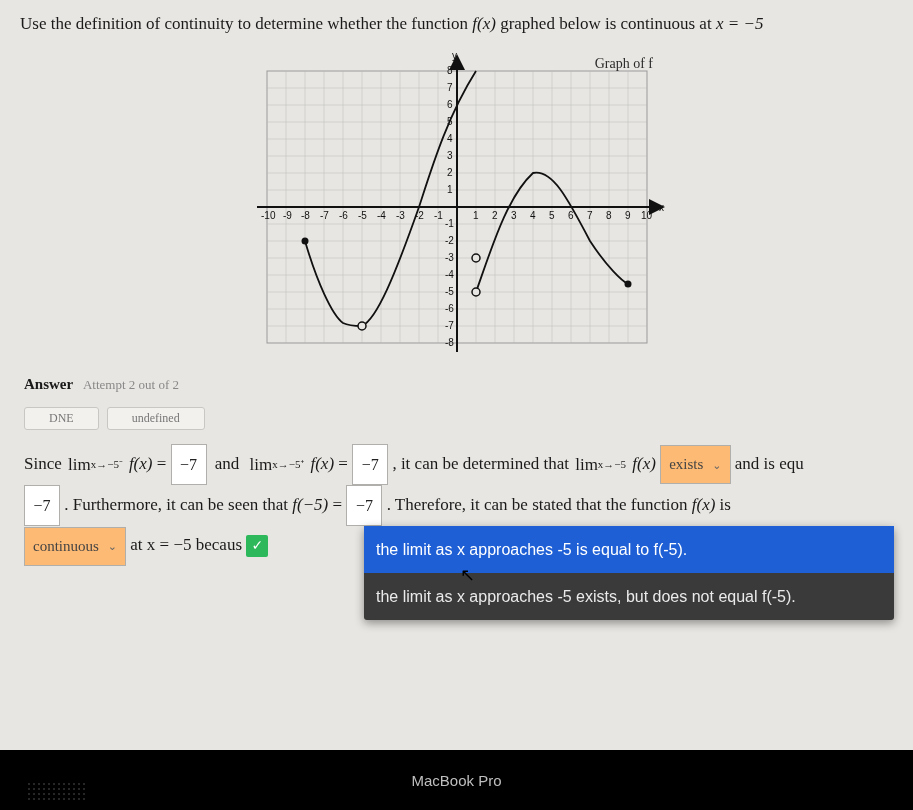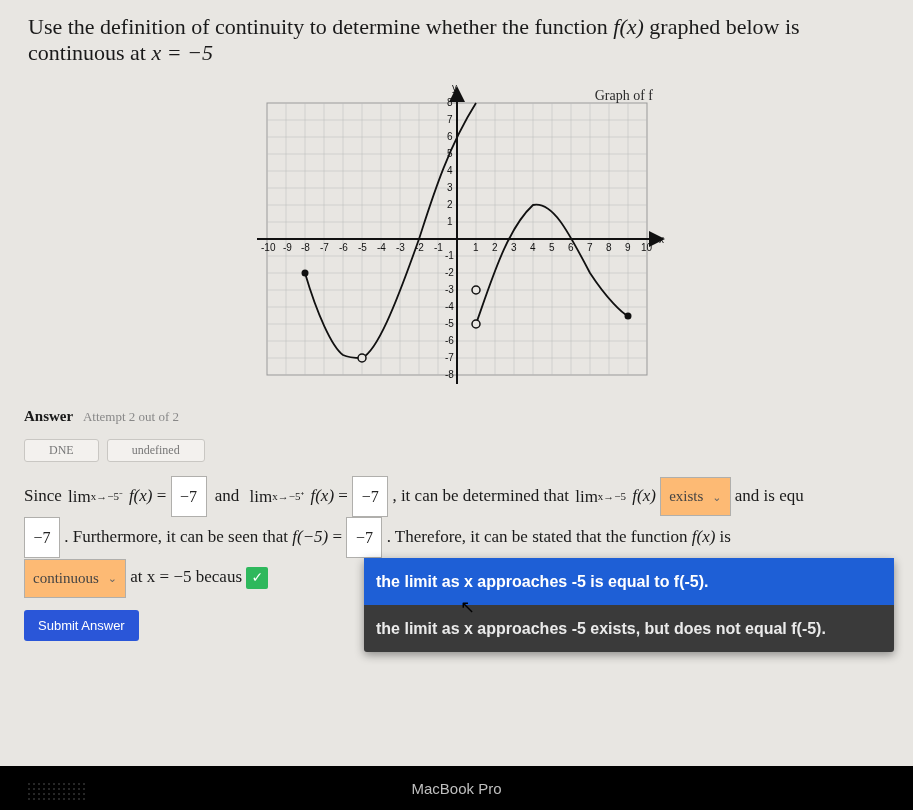--- a/index.html
+++ b/index.html
@@ -13,8 +13,8 @@
       position: relative;
     }
     .question {
-      padding: 14px 20px 8px 28px;
-      font-size: 22px;
+      padding: 14px 20px 8px 20px;
+      font-size: 17px;
     }
     .math-ital { font-style: italic; font-family: Georgia, serif; }
     .graph-container {

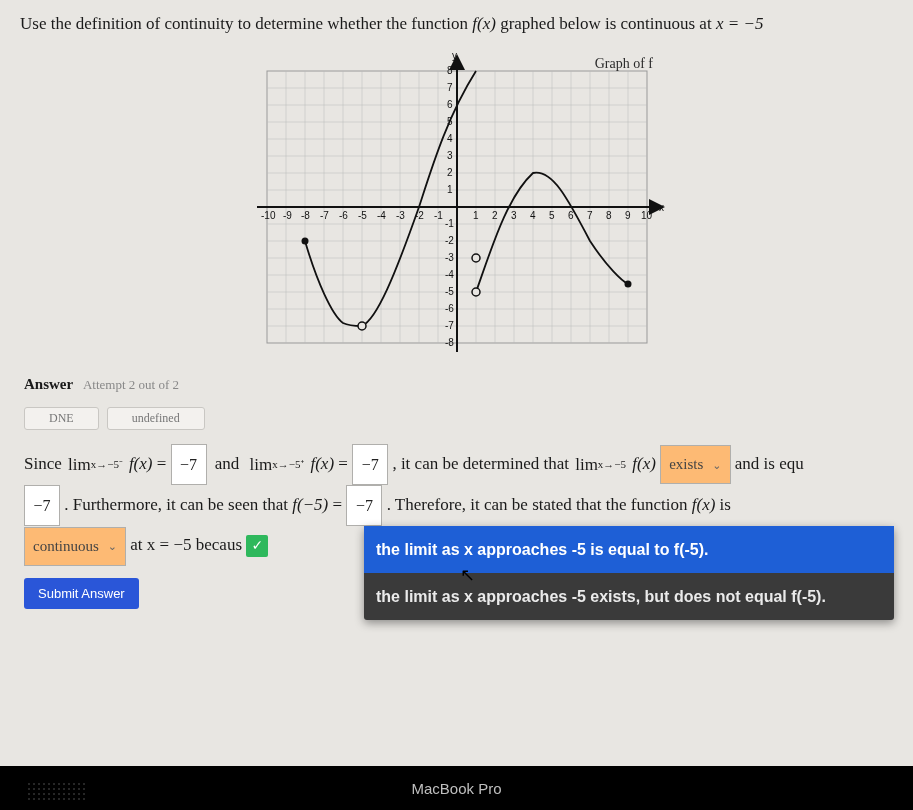--- a/index.html
+++ b/index.html
@@ -128,7 +128,6 @@
       box-shadow: 0 3px 10px rgba(0,0,0,0.4);
       z-index: 10;
       font-family: Arial, sans-serif;
-      font-weight: bold;
     }
     .dropdown-item {
       padding: 6px 12px;

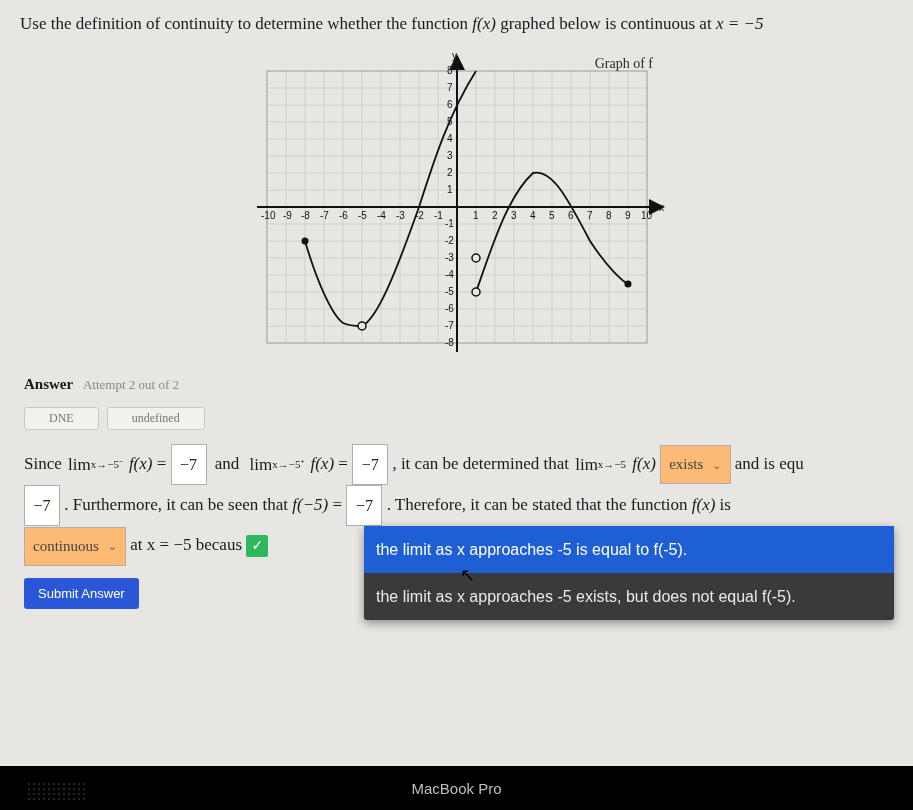--- a/index.html
+++ b/index.html
@@ -367,7 +367,6 @@
     <span class="cursor-icon">↖</span>
   </div>
 
-  <button class="submit-btn">Submit Answer</button>
 </div>
 
 <div class="bottom-bar">

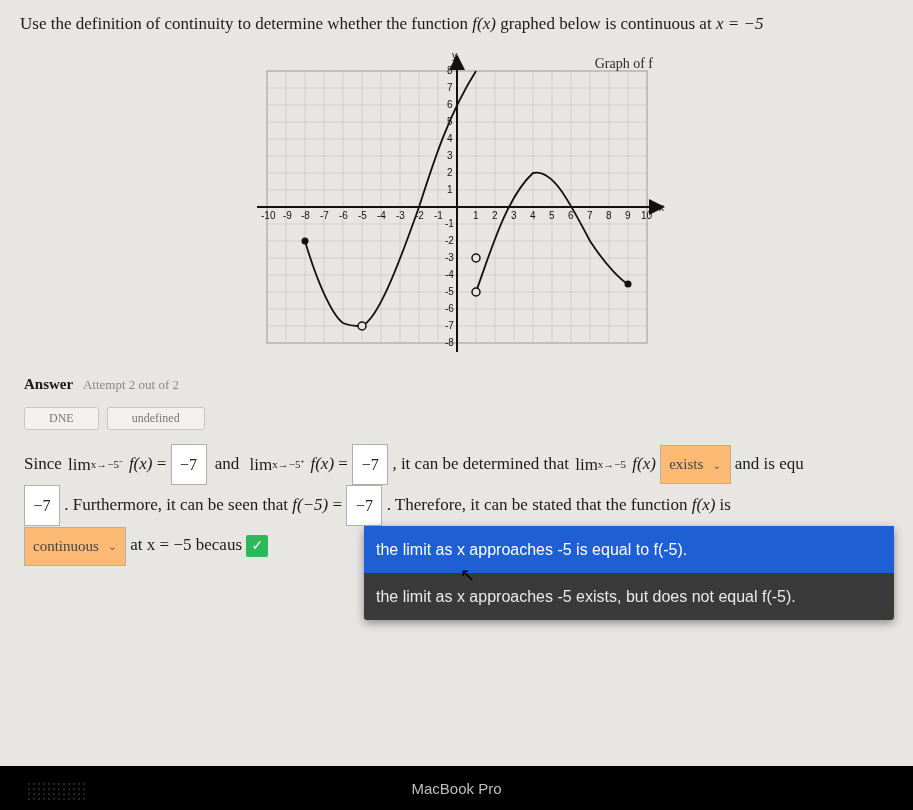--- a/index.html
+++ b/index.html
@@ -163,7 +163,7 @@
       bottom: 0;
       left: 0;
       right: 0;
-      height: 44px;
+      height: 60px;
       background: #000;
       display: flex;
       align-items: center;

